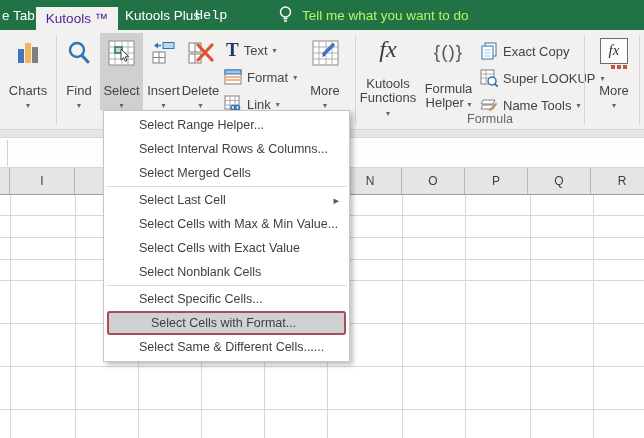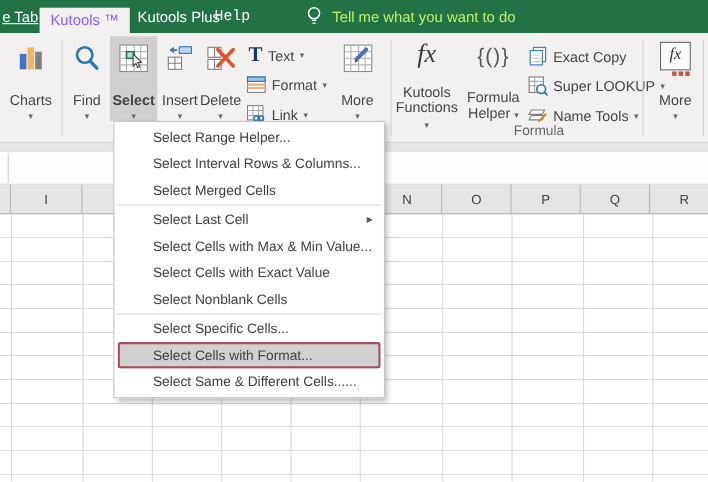--- a/index.html
+++ b/index.html
@@ -11,7 +11,7 @@
   .titlebar{position:absolute;left:0;top:0;width:644px;height:30px;background:#217346;}
   .ttab{position:absolute;top:0;height:30px;display:flex;align-items:center;
     color:#fff;font-size:13.5px;white-space:nowrap;cursor:default;}
-  .ttab.partial{left:2px;text-decoration:underline;}
+  .ttab.partial{left:2px;}
   .ttab.active{background:#f2f1f0;color:#8b5cf6;top:7px;height:23px;justify-content:center;}
   .tellme{position:absolute;left:302px;top:0;height:30px;display:flex;align-items:center;
     color:#bef264;font-size:13.5px;}

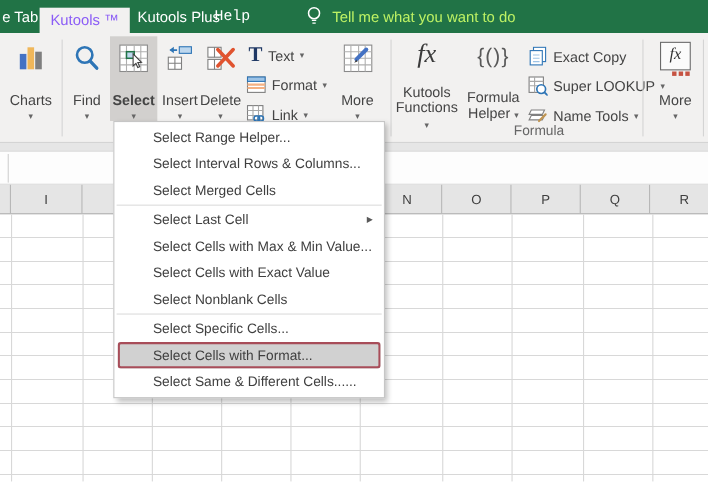--- a/index.html
+++ b/index.html
@@ -12,7 +12,7 @@
   .ttab{position:absolute;top:0;height:30px;display:flex;align-items:center;
     color:#fff;font-size:13.5px;white-space:nowrap;cursor:default;}
   .ttab.partial{left:2px;}
-  .ttab.active{background:#f2f1f0;color:#8b5cf6;top:7px;height:23px;justify-content:center;}
+  .ttab.active{background:#f2f1f0;color:#4c1d95;top:7px;height:23px;justify-content:center;}
   .tellme{position:absolute;left:302px;top:0;height:30px;display:flex;align-items:center;
     color:#bef264;font-size:13.5px;}
   .bulb{position:absolute;left:277px;top:5px;}

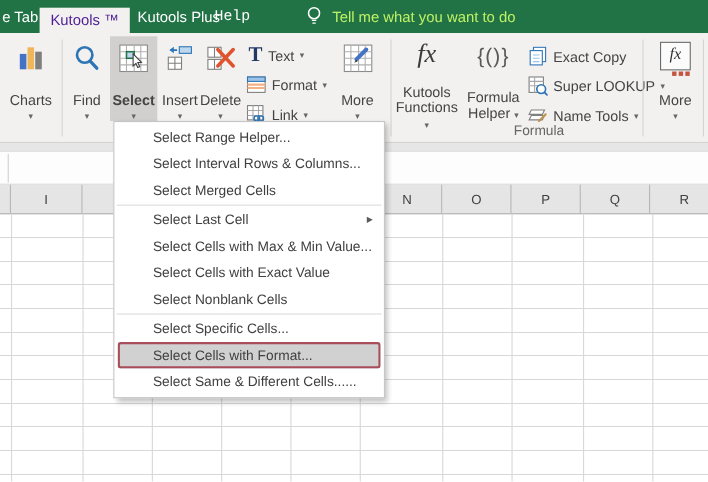--- a/index.html
+++ b/index.html
@@ -115,7 +115,7 @@
       <span class="caret">▾</span>
     </div>
 
-    <div class="bigbtn pressed" style="left:100px;width:43px;font-weight:bold;">
+    <div class="bigbtn pressed" style="left:100px;width:43px;">
       <span class="bicon">
         <svg width="27" height="27" viewBox="0 0 27 27">
           <rect x="1" y="1" width="25" height="24" fill="#ffffff" stroke="#8a8a8a"></rect>

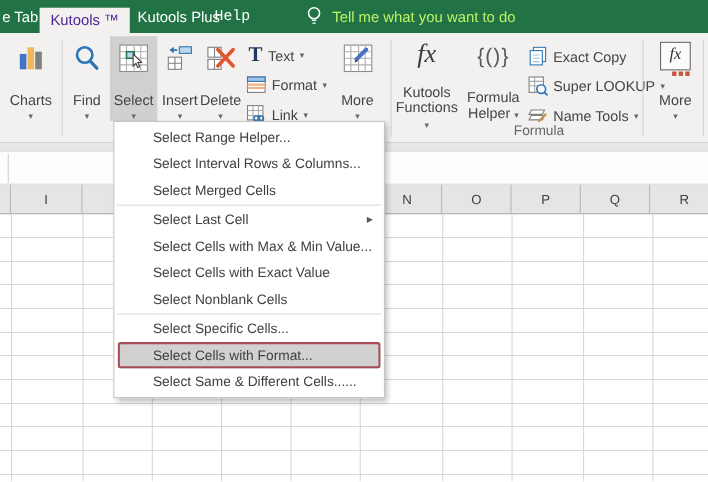--- a/index.html
+++ b/index.html
@@ -64,7 +64,7 @@
     font-size:12.5px;color:#3f3f3f;white-space:nowrap;cursor:default;}
   .mi .sub{position:absolute;right:10px;top:0;font-size:11px;color:#595959;}
   .mi.hl{background:#d1d1d1;box-shadow:inset 0 0 0 2px #a84d59;border-radius:3px;
-    margin:0 3px;padding-left:32px;}
+    margin:0 3px;padding-left:44px;}
   .msep{height:1px;background:#dcdcdc;margin:1px 2px;}
 
   svg{display:block;}

